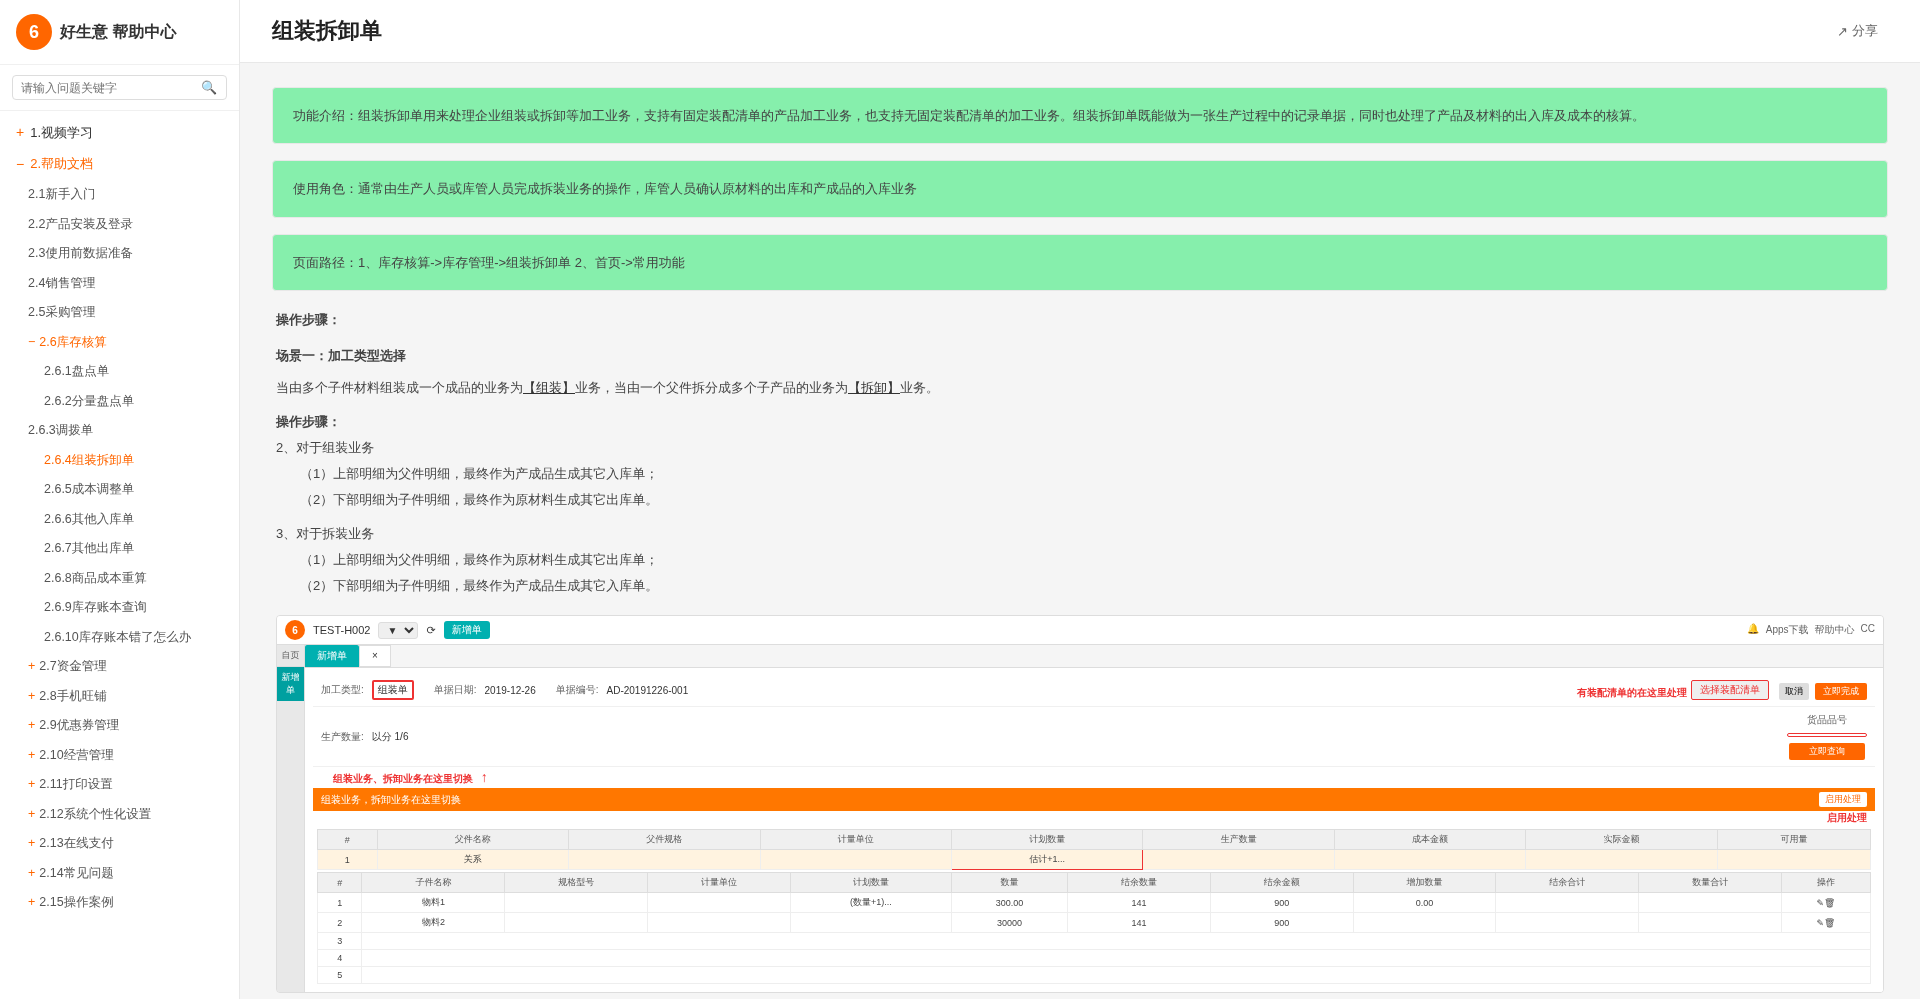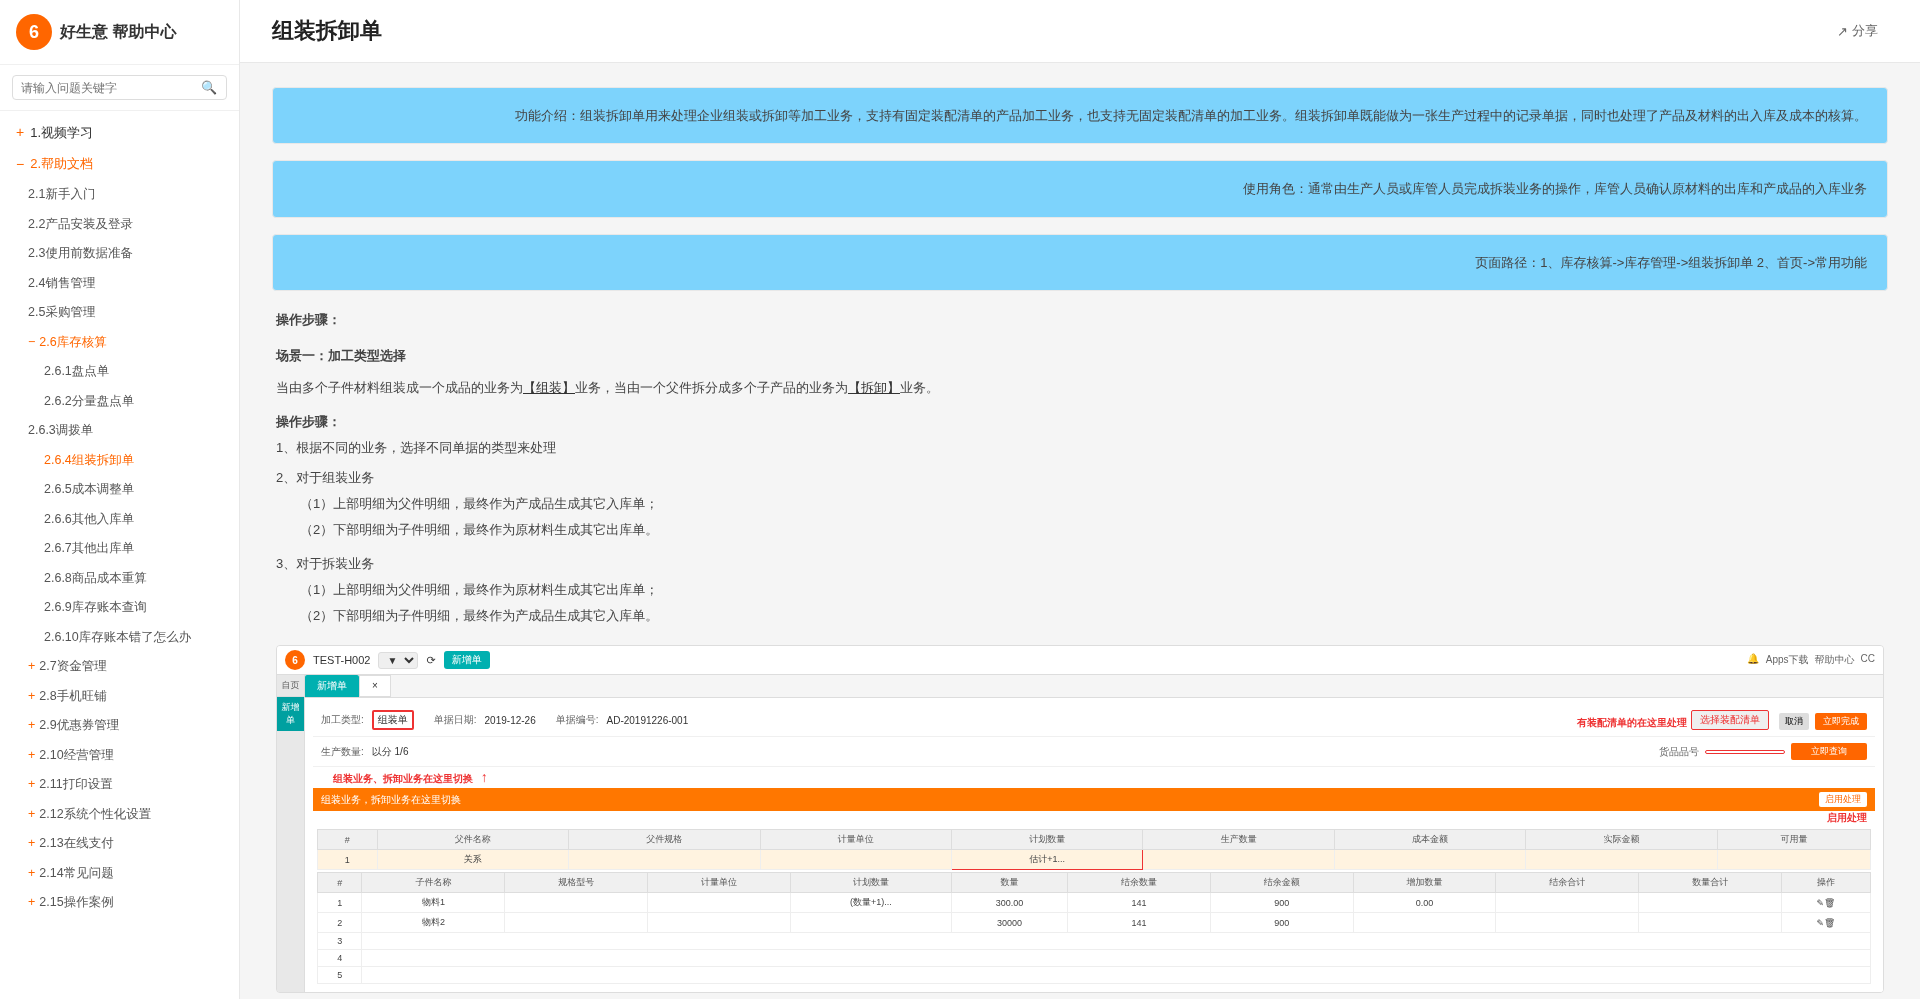--- a/index.html
+++ b/index.html
@@ -97,14 +97,13 @@
       background: #f5f5f5;
     }
     .info-block {
-      background: #7dd3fc;
+      background: #86efac;
       border: 1px solid #e8e8e8;
       border-radius: 4px;
       padding: 16px 20px;
       margin-bottom: 16px;
       line-height: 1.8;
       font-size: 13px;
-      text-align: right;
     }
     .info-block p { color: #444; }
     .content-text { line-height: 2; color: #444; margin-bottom: 8px; font-size: 13px; }

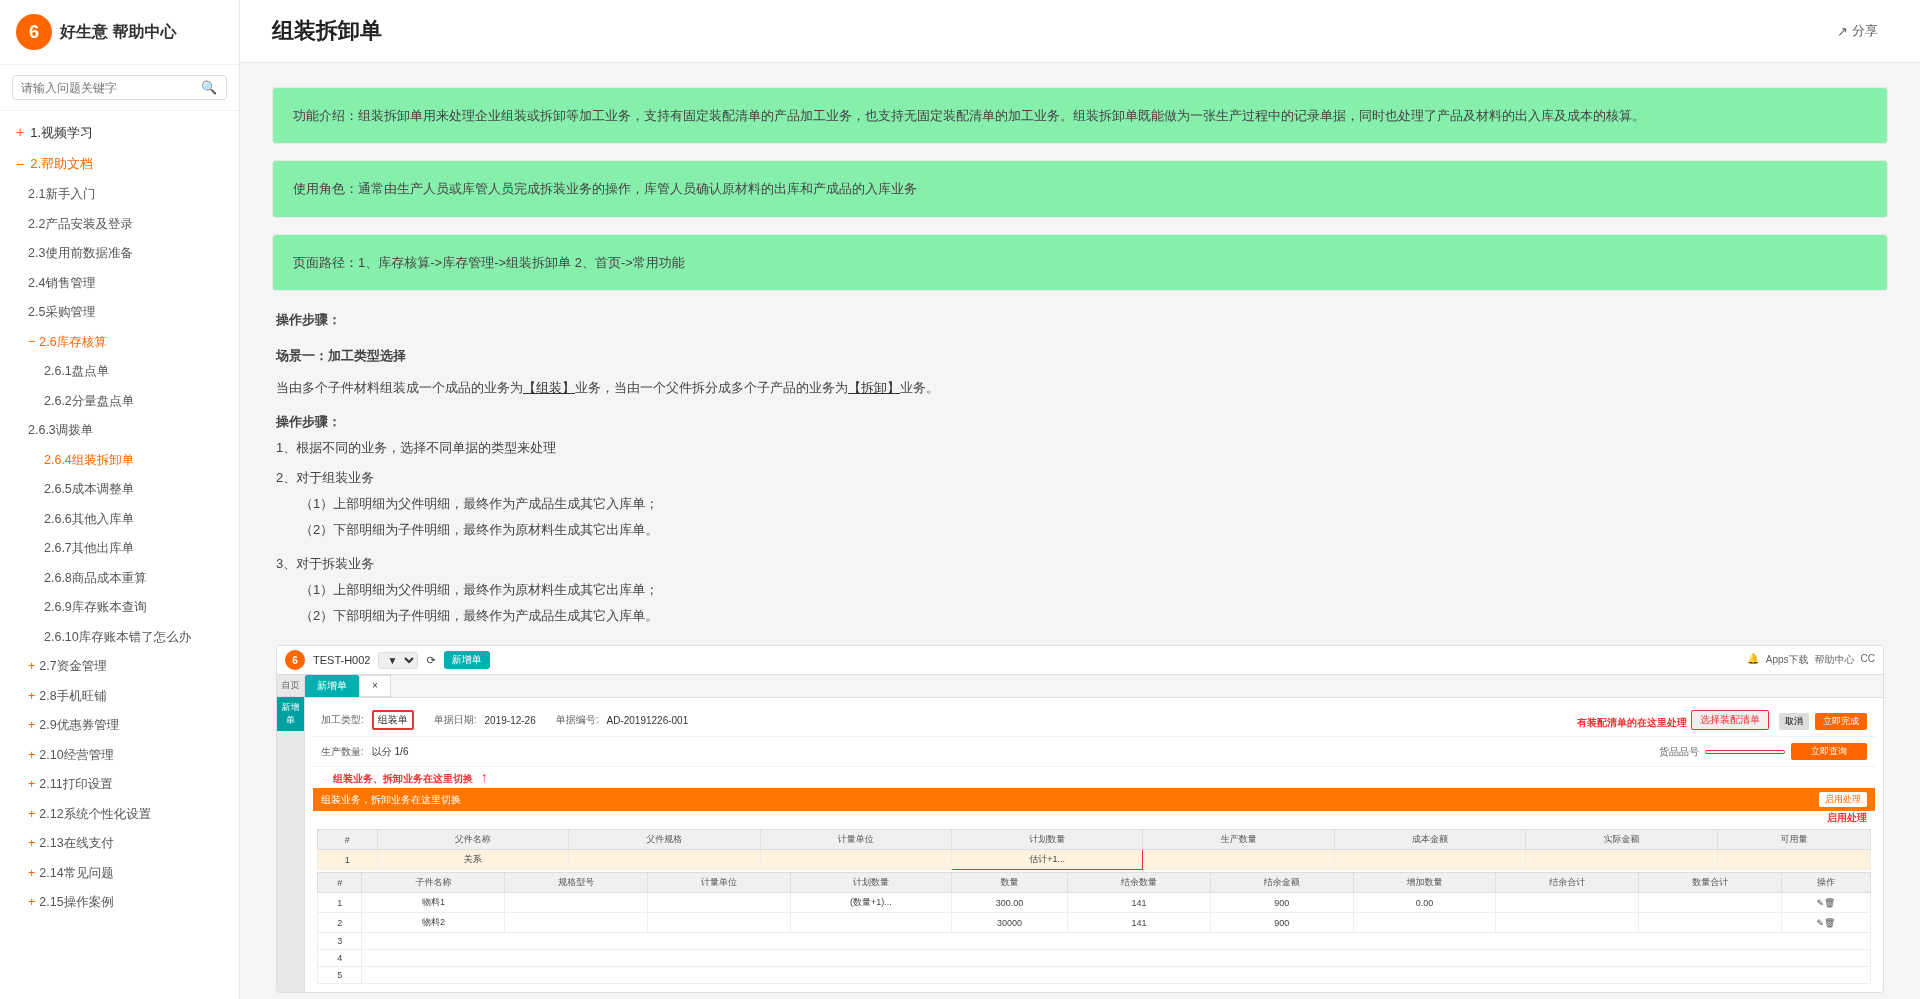--- a/index.html
+++ b/index.html
@@ -370,9 +370,6 @@
       <p class="content-text" style="font-weight:bold; margin-top:8px; margin-bottom:4px;">操作步骤：</p>
 
       <div class="step-block">
-        <p class="step-num">1、根据不同的业务，选择不同单据的类型来处理</p>
-      </div>
-      <div class="step-block">
         <p class="step-num">2、对于组装业务</p>
         <p class="sub-step">（1）上部明细为父件明细，最终作为产成品生成其它入库单；</p>
         <p class="sub-step">（2）下部明细为子件明细，最终作为原材料生成其它出库单。</p>

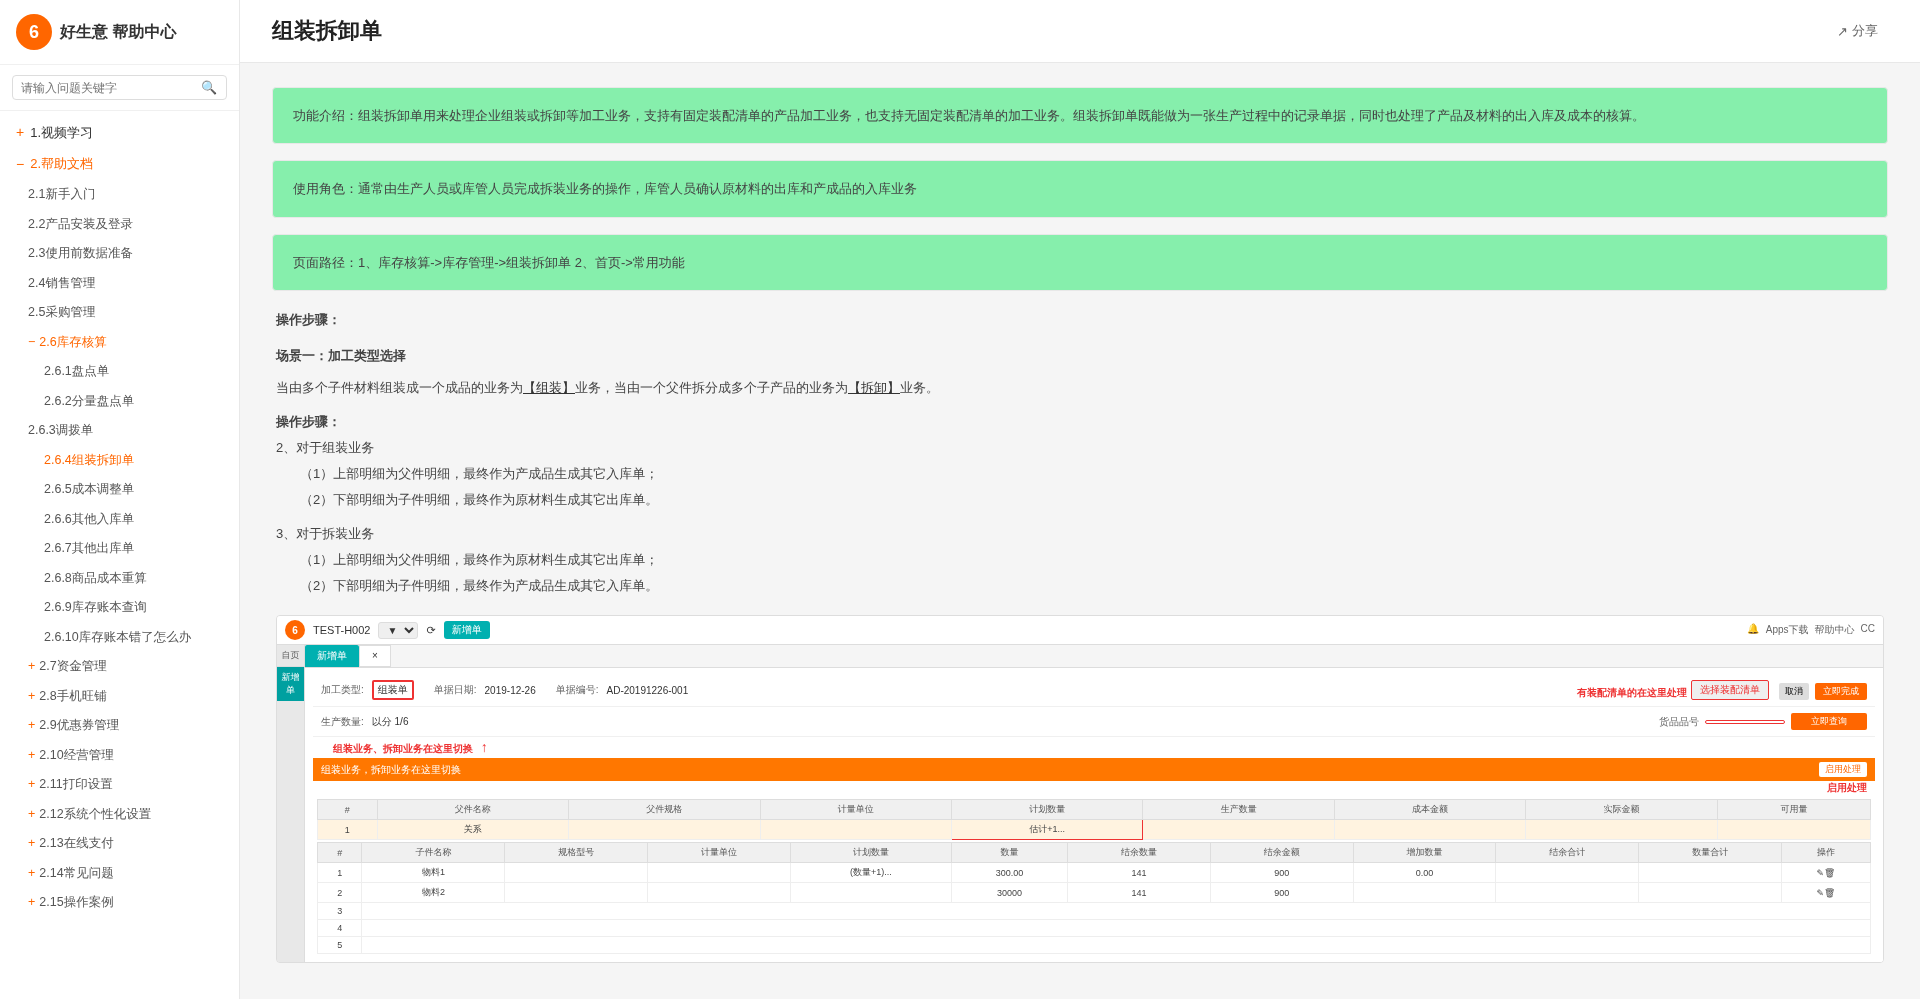--- a/index.html
+++ b/index.html
@@ -429,7 +429,7 @@
                 <div class="form-row">
                   <span class="form-label">生产数量:</span>
                   <span class="form-value">以分 1/6</span>
-                  <div style="margin-left:auto;display:flex;align-items:center;gap:6px;">
+                  <div style="margin-left:auto;display:flex;align-items:center;gap:6px;flex-direction:column;">
                     <span class="form-label">货品品号</span>
                     <div style="border:1.5px solid #e33;border-radius:2px;padding:1px 8px;font-size:10px;min-width:80px;"></div>
                     <button style="background:#f60;color:#fff;border:none;border-radius:2px;padding:2px 20px;font-size:9px;">立即查询</button>

